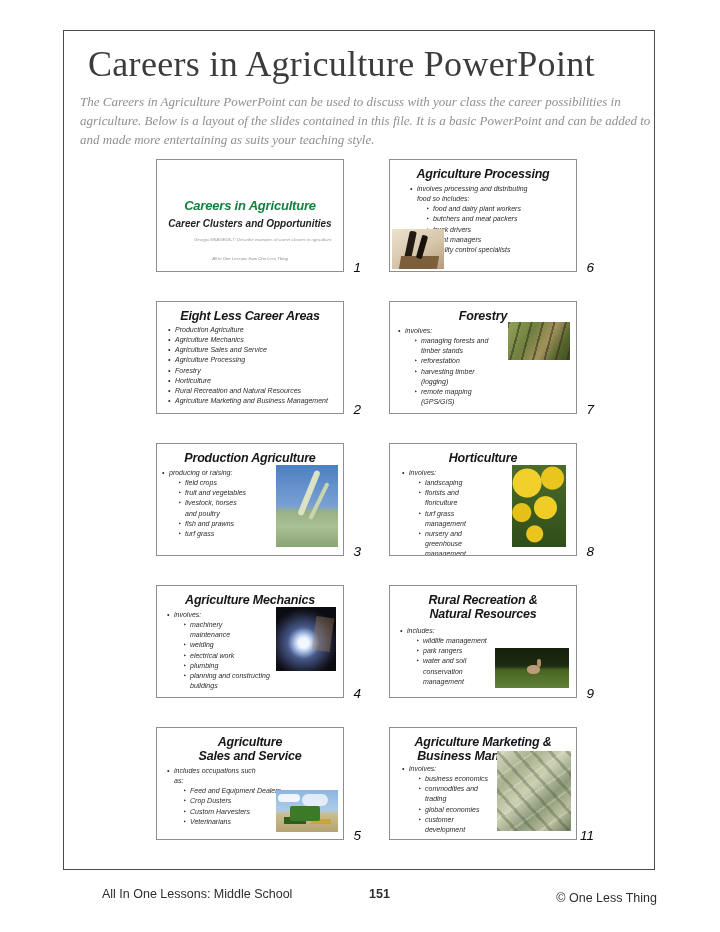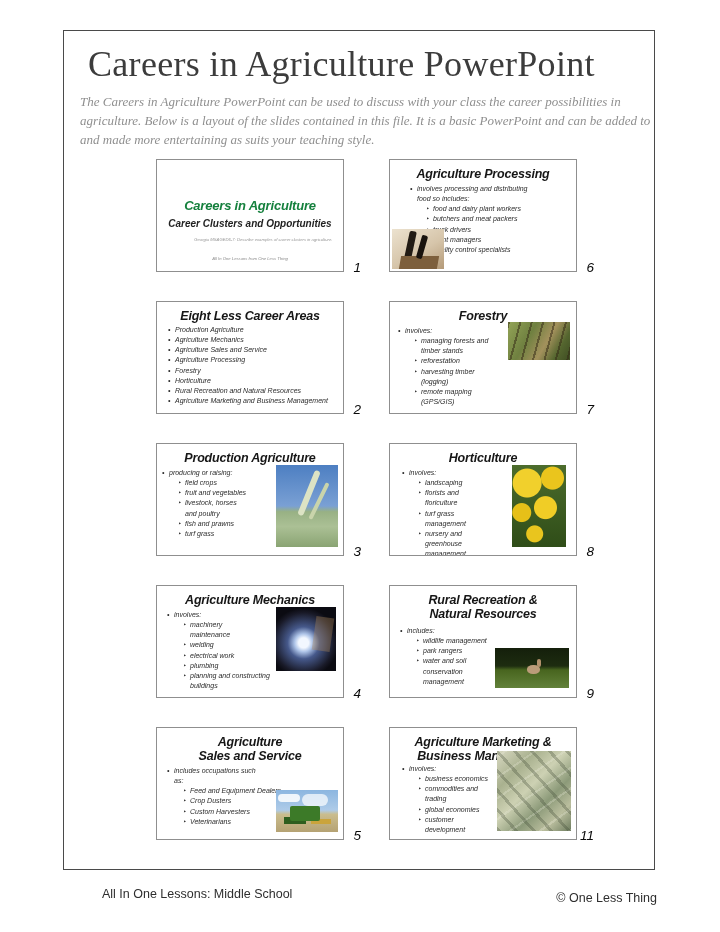--- a/index.html
+++ b/index.html
@@ -317,6 +317,7 @@
 
 <div class="footer">
   <span class="fl">All In One Lessons: Middle School</span>
+  <span class="fc">151</span>
   <span class="fr">© One Less Thing</span>
 </div>
 

